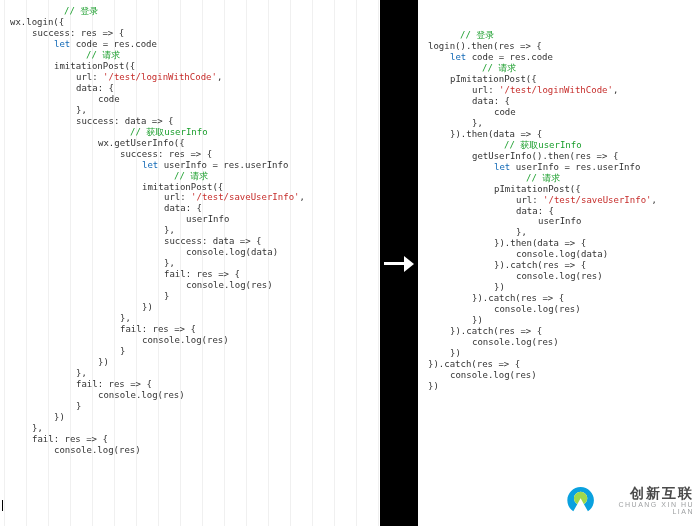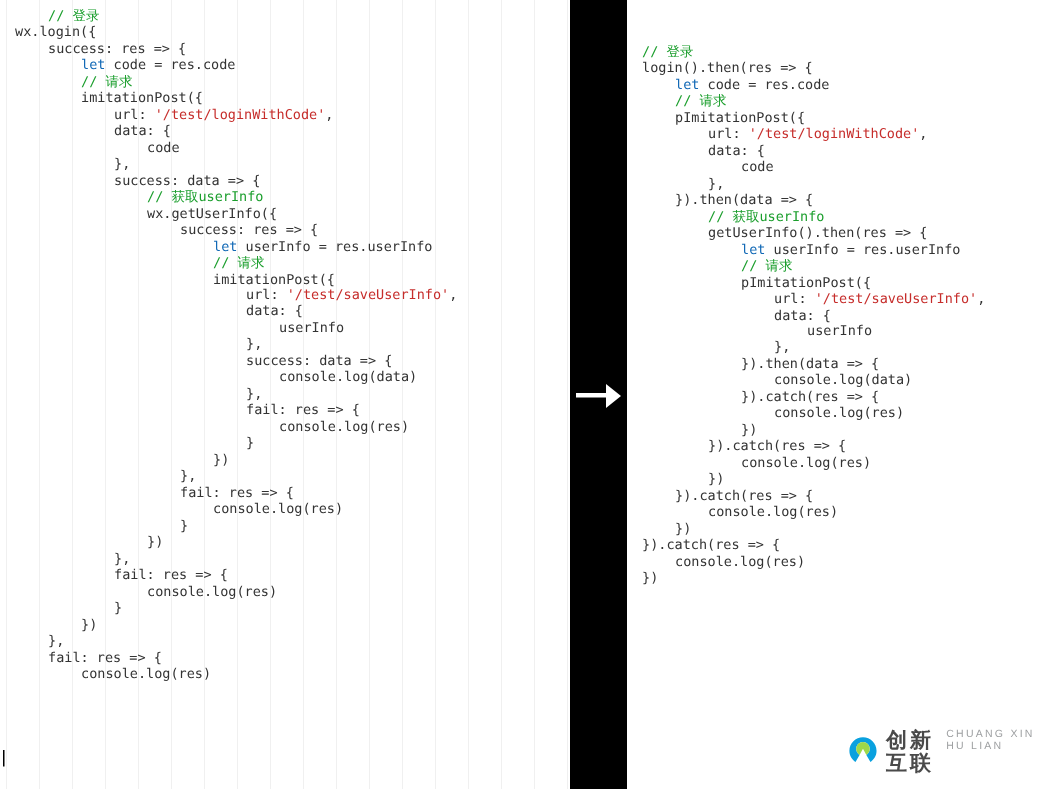--- a/index.html
+++ b/index.html
@@ -21,7 +21,7 @@
   pre.code { white-space: pre; font-family: inherit; }
   pre.code .line { display: block; padding-left: 4px; }
 
-  .c-comment  { color: #1a9e2c; }     
+  .c-comment  { color: #1a9e2c; margin-left: 32px; }     
   .c-keyword  { color: #1269b6; }     
   .c-string   { color: #c62d2b; }     
   .c-ident    { color: #333; }

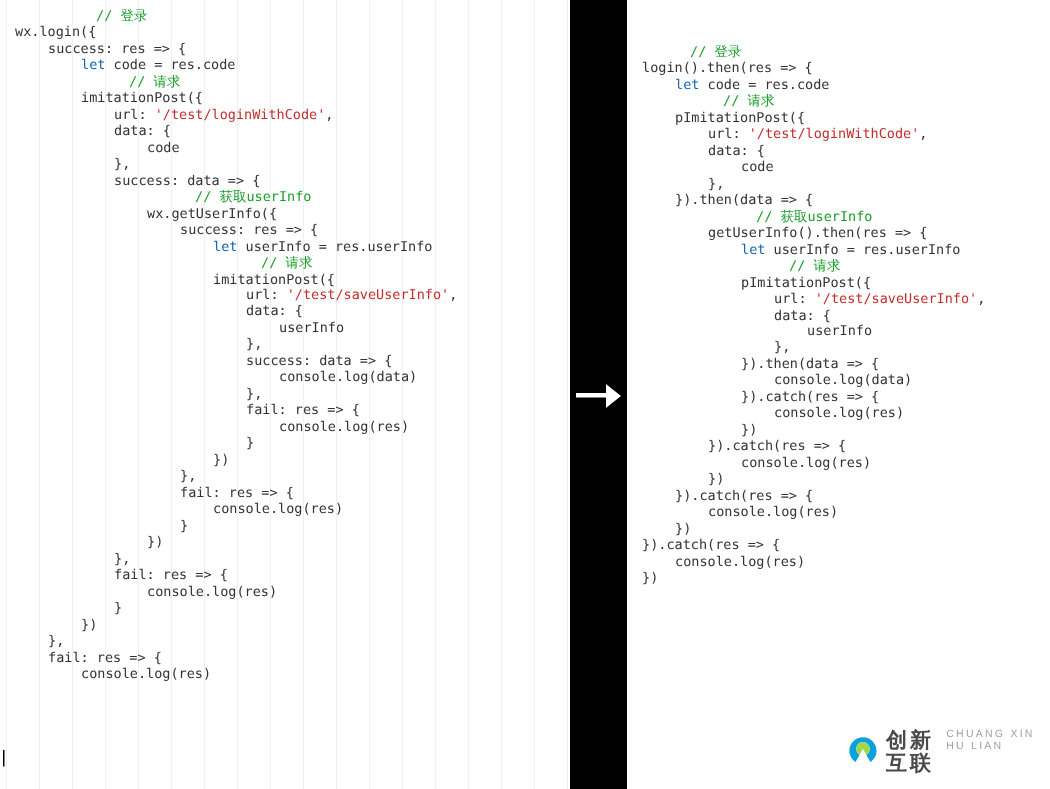--- a/index.html
+++ b/index.html
@@ -36,7 +36,7 @@
 
   .watermark { position: absolute; right: 6px; bottom: 4px; width: 130px; height: 42px; display: flex; align-items: center; gap: 4px; }
   .watermark .logo { width: 36px; height: 36px; display: block; }
-  .watermark .txt  { display: flex; line-height: 1.05; }
+  .watermark .txt  { display: flex; flex-direction: column; line-height: 1.05; text-align: right; }
   .watermark .cn   { font-family: -apple-system, "PingFang SC", sans-serif; font-size: 14px; font-weight: 600; color: #4a4a4a; letter-spacing: 2px; }
   .watermark .en   { font-family: Arial, sans-serif; font-size: 7px; letter-spacing: 1.5px; color: #9ea0a2; }
 </style>

